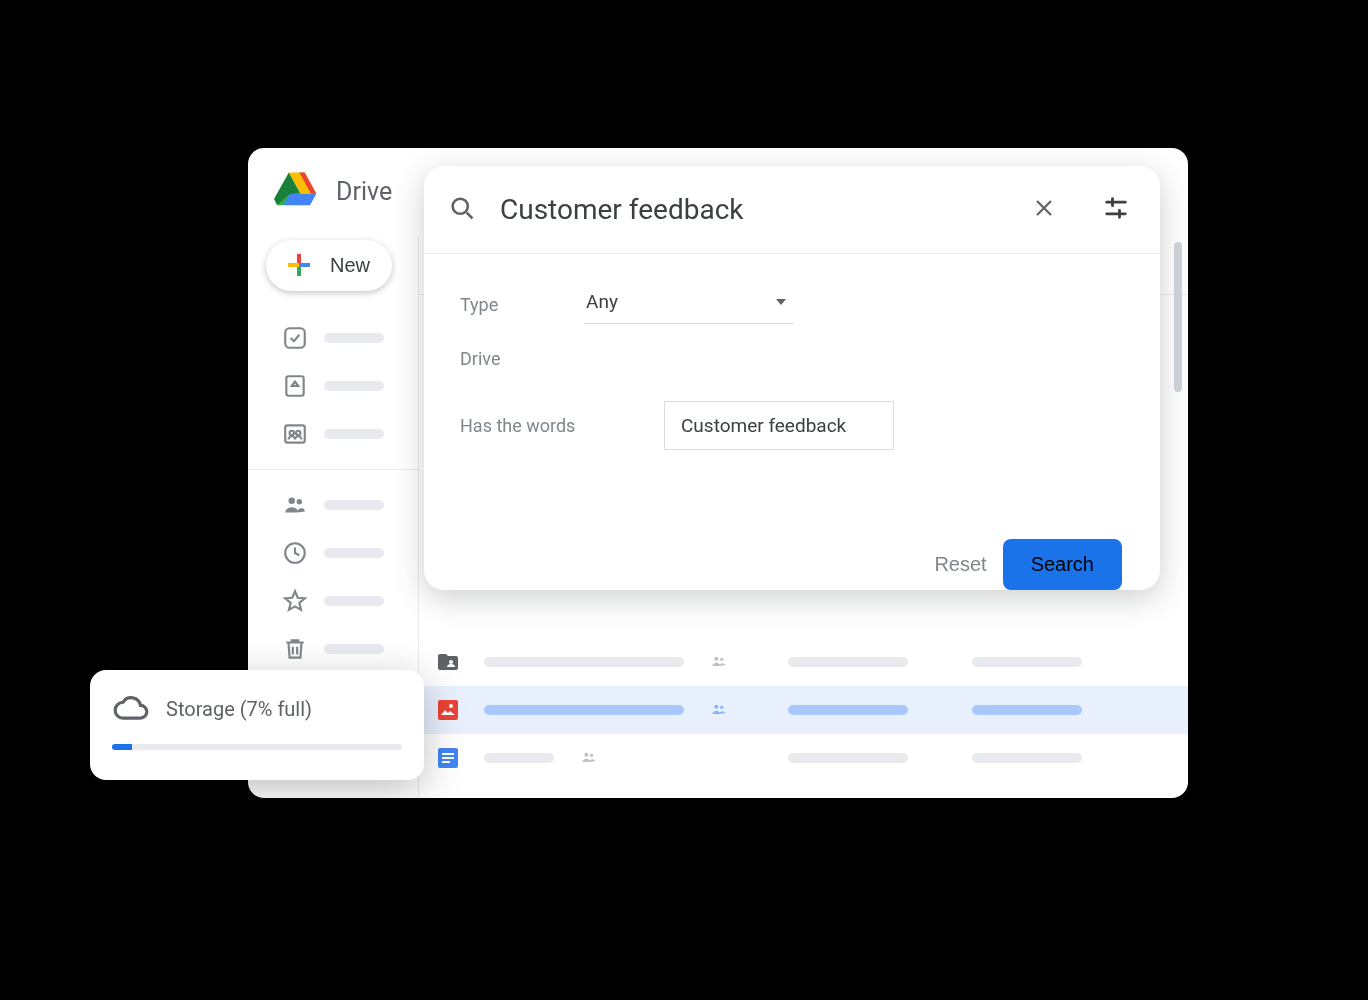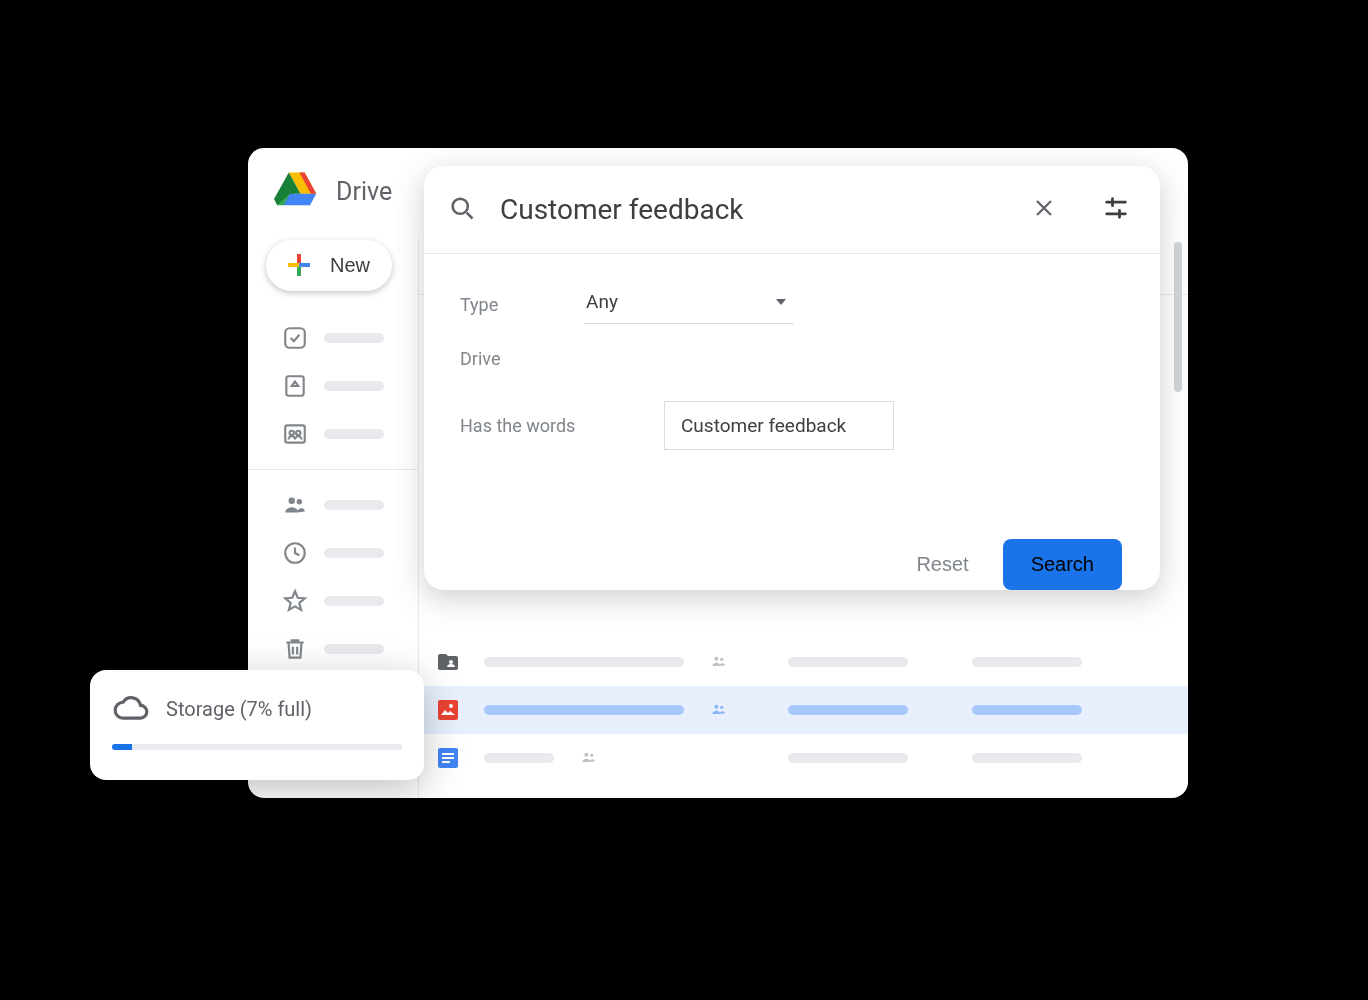--- a/index.html
+++ b/index.html
@@ -43,7 +43,7 @@
   .select-like { display:flex; align-items:center; justify-content:space-between; width:210px; padding:6px 8px 10px 2px; border-bottom:1px solid #dadce0; font-size:19px; color:#3c4043; cursor:pointer; }
   .caret { width:0; height:0; border-left:5px solid transparent; border-right:5px solid transparent; border-top:6px solid #5f6368; }
   .text-input-box { border:1px solid #dadce0; padding:12px 16px; font-size:19px; color:#3c4043; width:230px; margin-left:40px; }
-  .actions-row { display:flex; justify-content:flex-end; align-items:center; gap:34px; padding:24px 38px 0 0; margin-top:auto; }
+  .actions-row { display:flex; justify-content:flex-end; align-items:center; gap:16px; padding:24px 38px 0 0; margin-top:auto; }
   .reset-btn { background:none; border:none; font-size:20px; color:#80868b; cursor:pointer; }
   .search-btn { background:#1a73e8; color:#000000; border:none; border-radius:8px; padding:14px 28px; font-size:20px; cursor:pointer; }
   .storage-card { position:absolute; left:90px; top:670px; width:334px; height:110px; background:#fff; border-radius:16px; box-shadow:0 10px 40px rgba(0,0,0,0.25); padding:22px 22px 18px 22px; z-index:20; }

